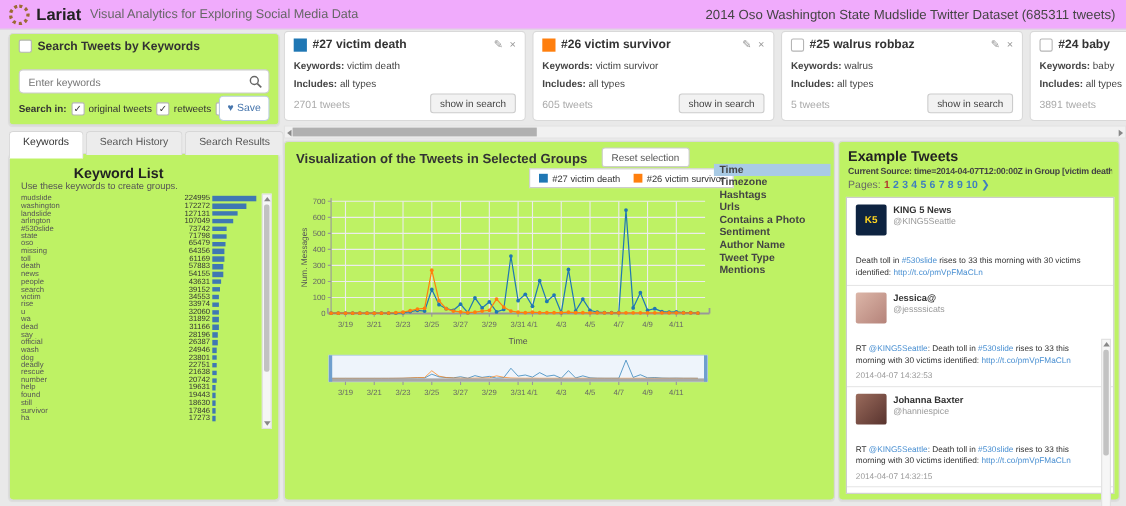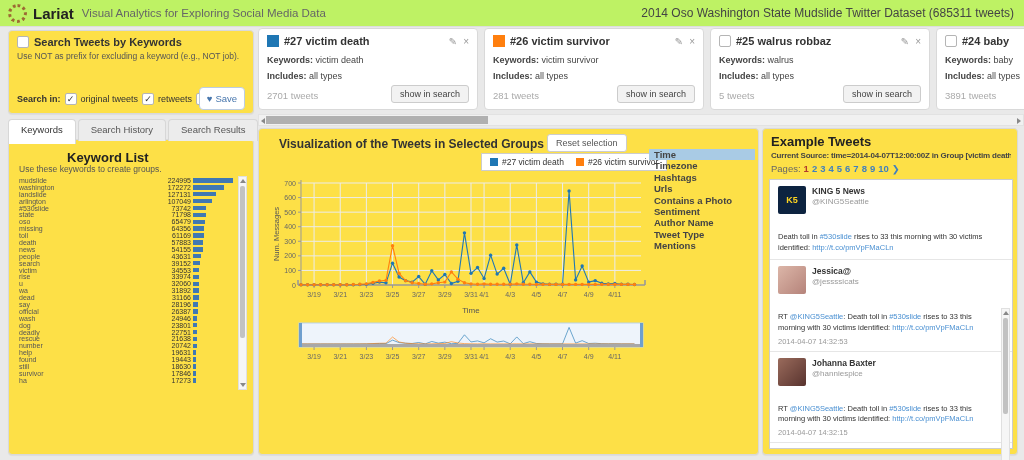--- a/index.html
+++ b/index.html
@@ -7,7 +7,7 @@
   svg text{font-family:"Liberation Sans","DejaVu Sans",sans-serif;}
 
   
-  .hdr{position:absolute;left:0;top:0;width:1024px;height:26px;background:#bef264;border-bottom:1px solid #ddd;display:flex;align-items:center;}
+  .hdr{position:absolute;left:0;top:0;width:1024px;height:26px;background:#f0abfc;border-bottom:1px solid #ddd;display:flex;align-items:center;}
   .logo-ring{width:13px;height:13px;border:3px dotted #9c6a33;border-radius:50%;margin:0 6px 0 8px;flex:0 0 auto;}
   .app-name{font-size:15px;font-weight:bold;color:#222;margin-right:8px;}
   .app-sub{font-size:11.5px;color:#666;}

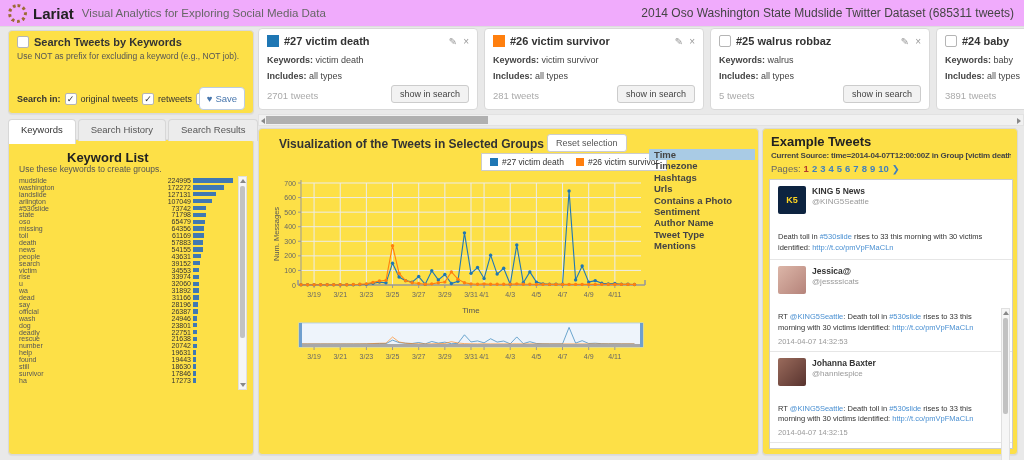--- a/index.html
+++ b/index.html
@@ -14,7 +14,7 @@
   .ds-title{margin-left:auto;margin-right:10px;font-size:12px;color:#444;}
 
   
-  .card{position:absolute;background:#fde047;border:1px solid #d9d9d9;border-radius:4px;box-shadow:0 1px 1px rgba(0,0,0,.05);}
+  .card{position:absolute;background:#bef264;border:1px solid #d9d9d9;border-radius:4px;box-shadow:0 1px 1px rgba(0,0,0,.05);}
 
   
   .search-card{left:8px;top:30px;width:244px;height:82px;}

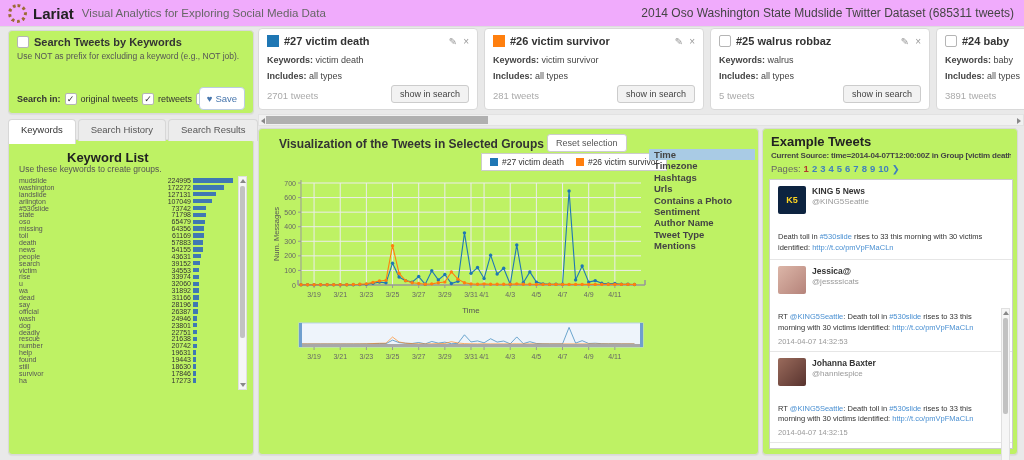--- a/index.html
+++ b/index.html
@@ -121,7 +121,6 @@
       <span class="cb"></span>
       <span>Search Tweets by Keywords</span>
     </div>
-    <div class="sc-hint">Use NOT as prefix for excluding a keyword (e.g., NOT job).</div>
     <div class="sc-bottom" id="search-in-row">
       <b>Search in:</b>
     <span class="cb checked">✓</span>

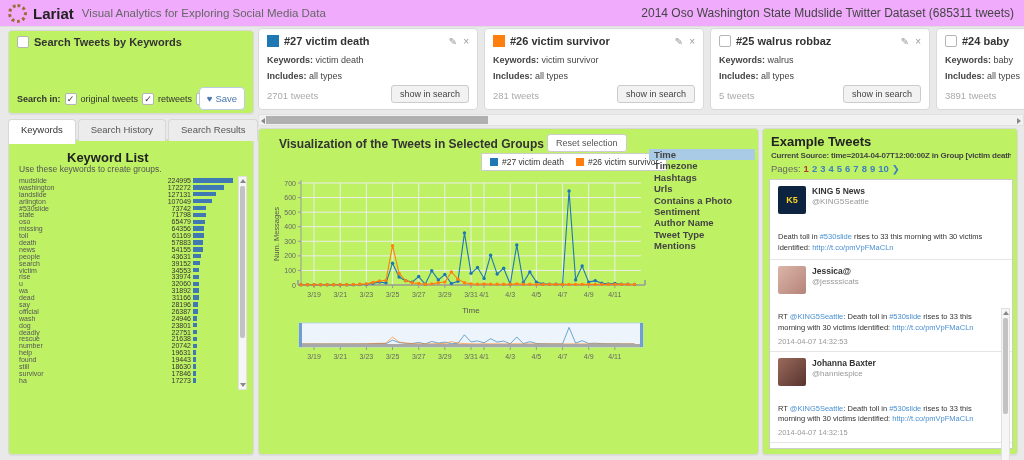--- a/index.html
+++ b/index.html
@@ -120,6 +120,13 @@
     <div class="sc-title">
       <span class="cb"></span>
       <span>Search Tweets by Keywords</span>
+    </div>
+    <div class="sc-input">
+      <input type="text" placeholder="Enter keywords" style="">
+      <svg width="13" height="13" viewBox="0 0 13 13">
+        <circle cx="5.2" cy="5.2" r="3.6" fill="none" stroke="#666" stroke-width="1.3"></circle>
+        <line x1="8" y1="8" x2="11.5" y2="11.5" stroke="#666" stroke-width="1.5"></line>
+      </svg>
     </div>
     <div class="sc-bottom" id="search-in-row">
       <b>Search in:</b>

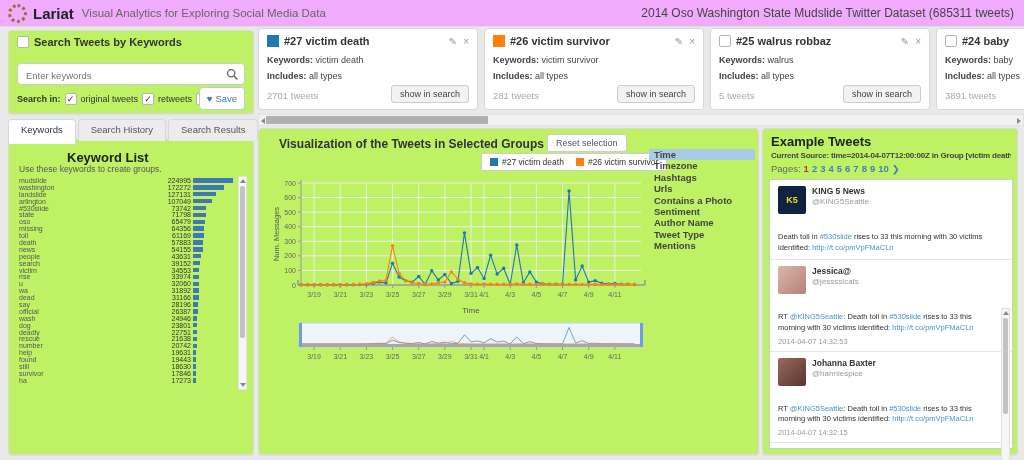--- a/index.html
+++ b/index.html
@@ -169,7 +169,7 @@
         </div>
         <div class="gc-line" style="top: 26px;"><b>Keywords:</b><span> victim survivor</span></div>
         <div class="gc-line" style="top: 42px;"><b>Includes:</b><span> all types</span></div>
-        <div class="gc-count">281 tweets</div>
+        <div class="gc-count">605 tweets</div>
         <div class="gc-btn">show in search</div>
       </div>
       <div class="group-card">

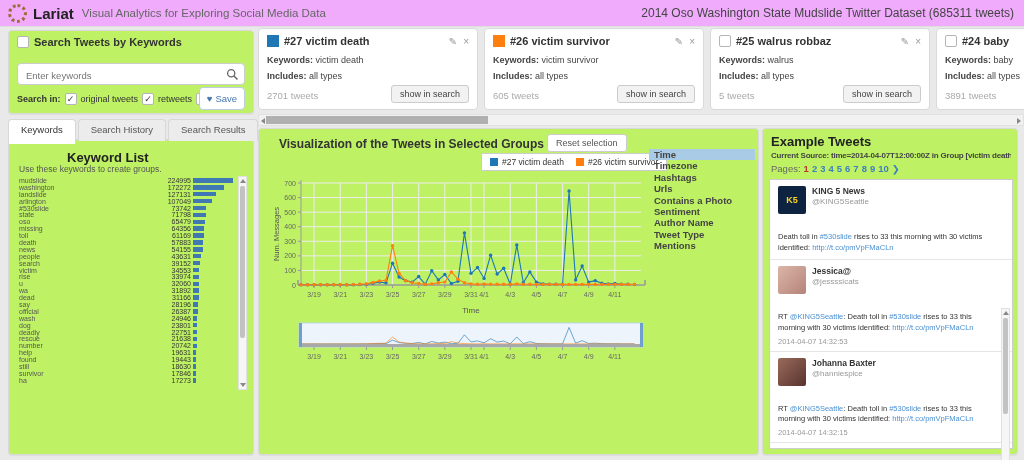--- a/index.html
+++ b/index.html
@@ -71,7 +71,7 @@
 
   
   .viz-card{left:258px;top:128px;width:499px;height:325px;}
-  .viz-title{position:absolute;left:20px;top:8px;font-size:12px;font-weight:bold;color:#333;}
+  .viz-title{position:absolute;left:10px;top:8px;font-size:12px;font-weight:bold;color:#333;}
   .reset-btn{position:absolute;left:288px;top:5px;font-size:9px;color:#555;background:#fff;border:1px solid #ccc;border-radius:3px;padding:3px 8px;cursor:pointer;}
   .legend{position:absolute;left:222px;top:24px;border:1px solid #ccc;background:#fff;display:flex;gap:12px;padding:3px 8px;font-size:8.5px;color:#333;align-items:center;}
   .leg-sq{display:inline-block;width:8px;height:8px;margin-right:4px;vertical-align:-1px;}

